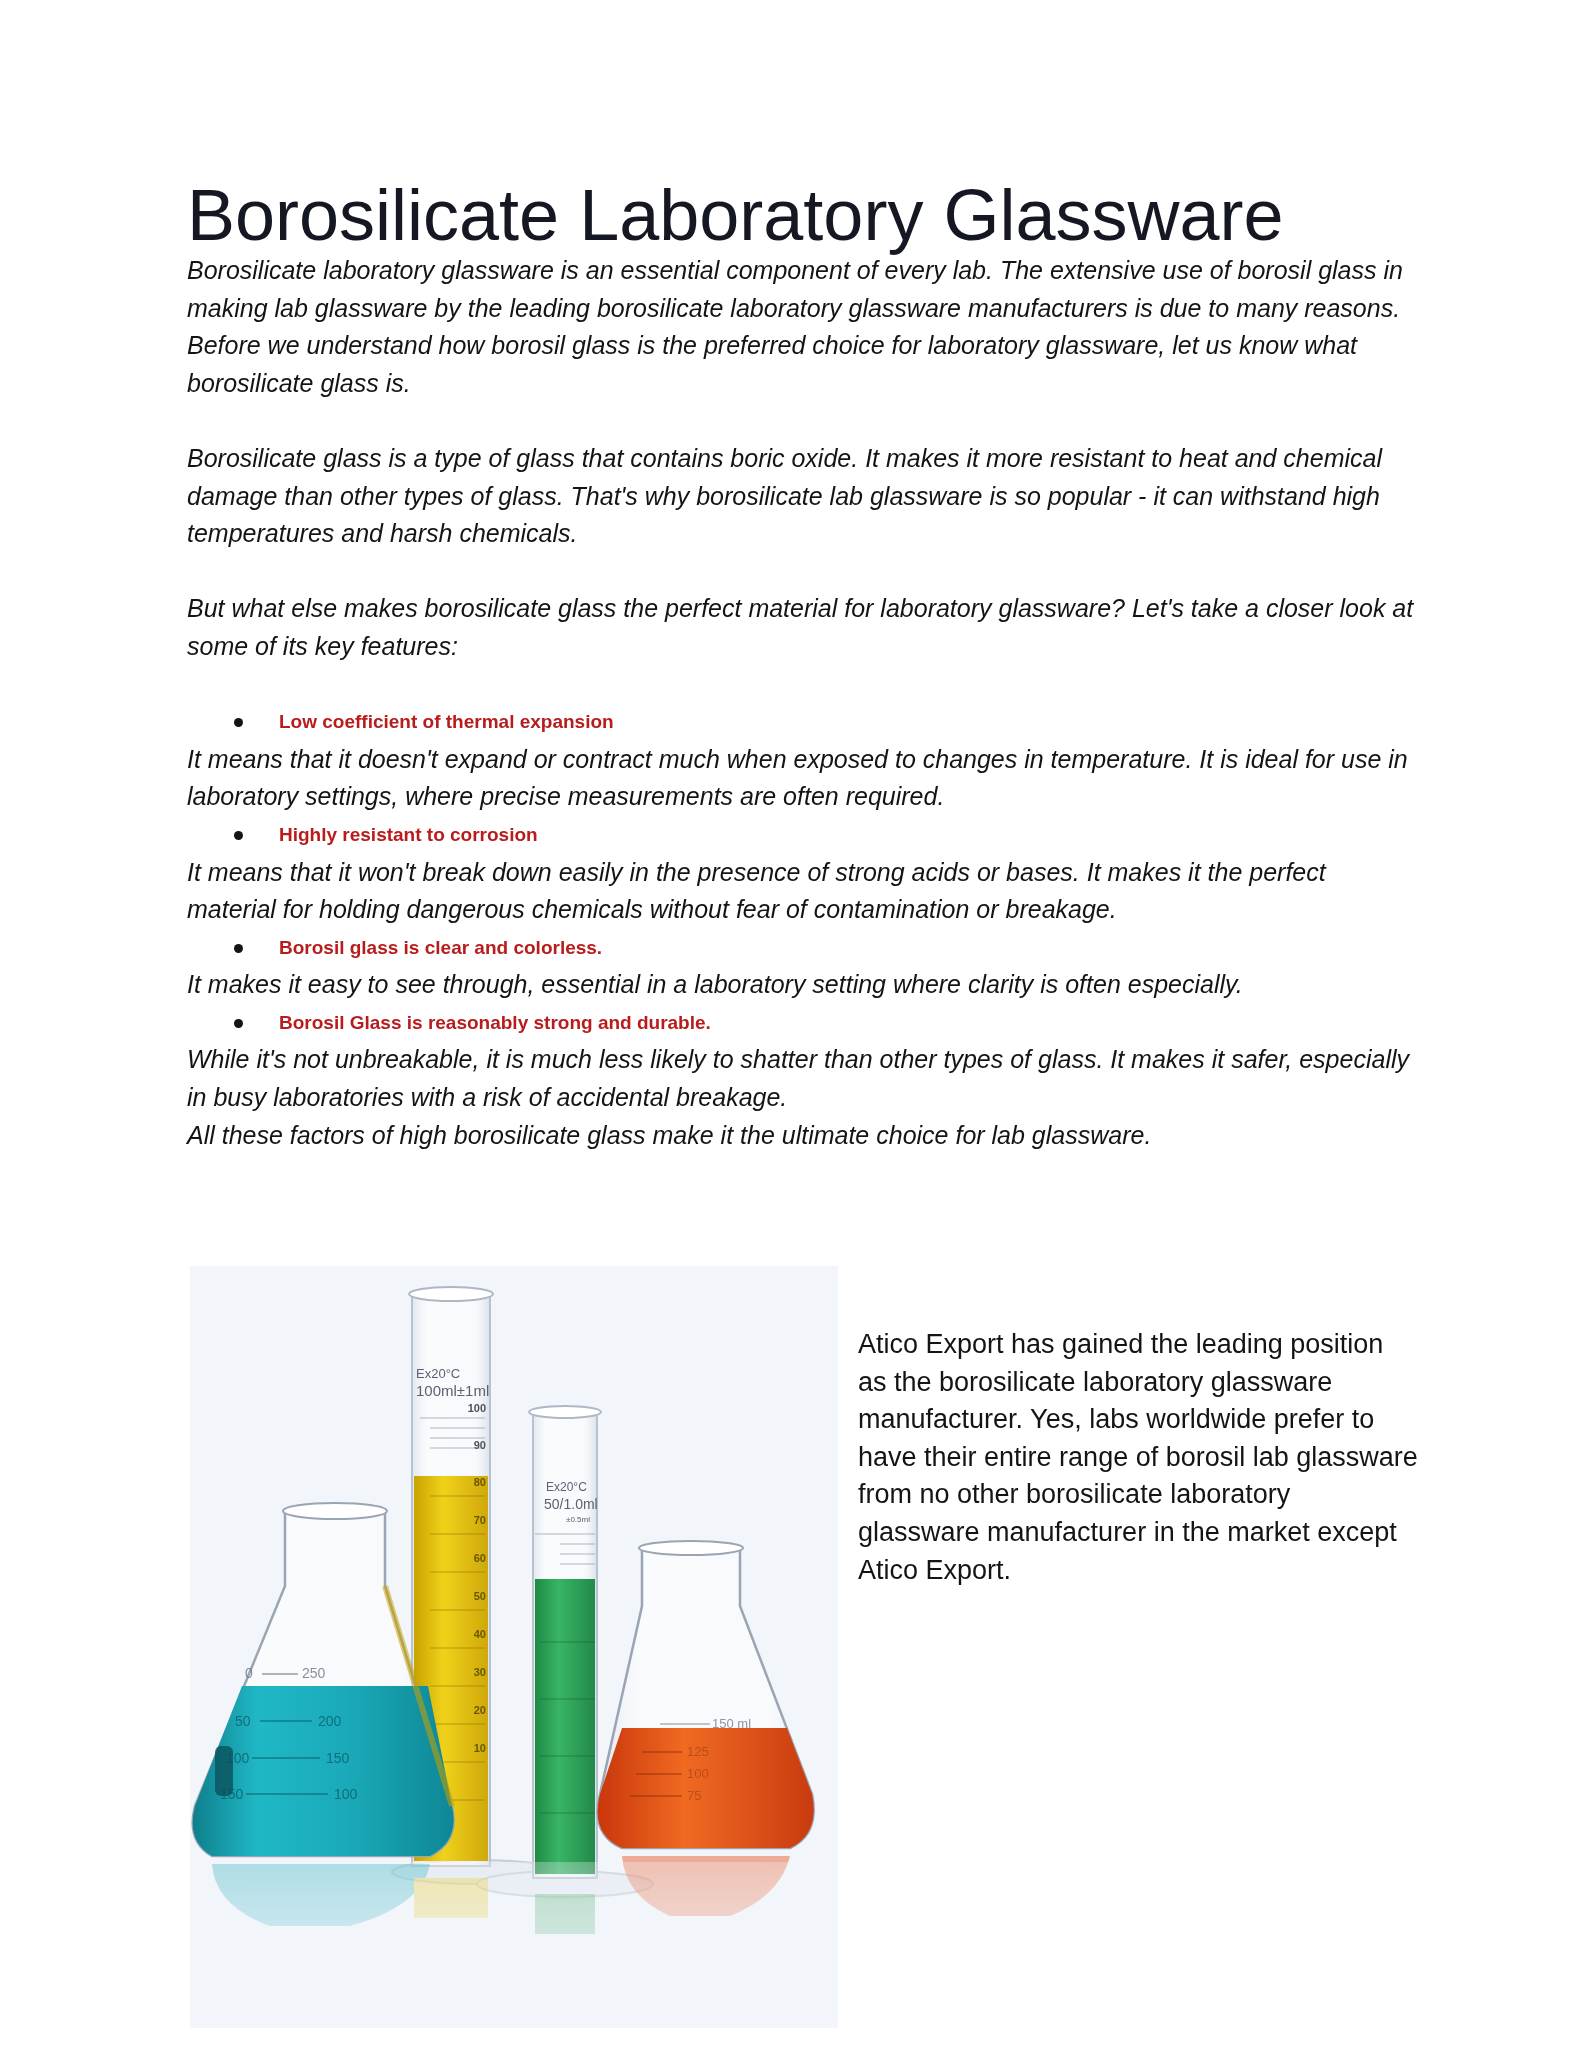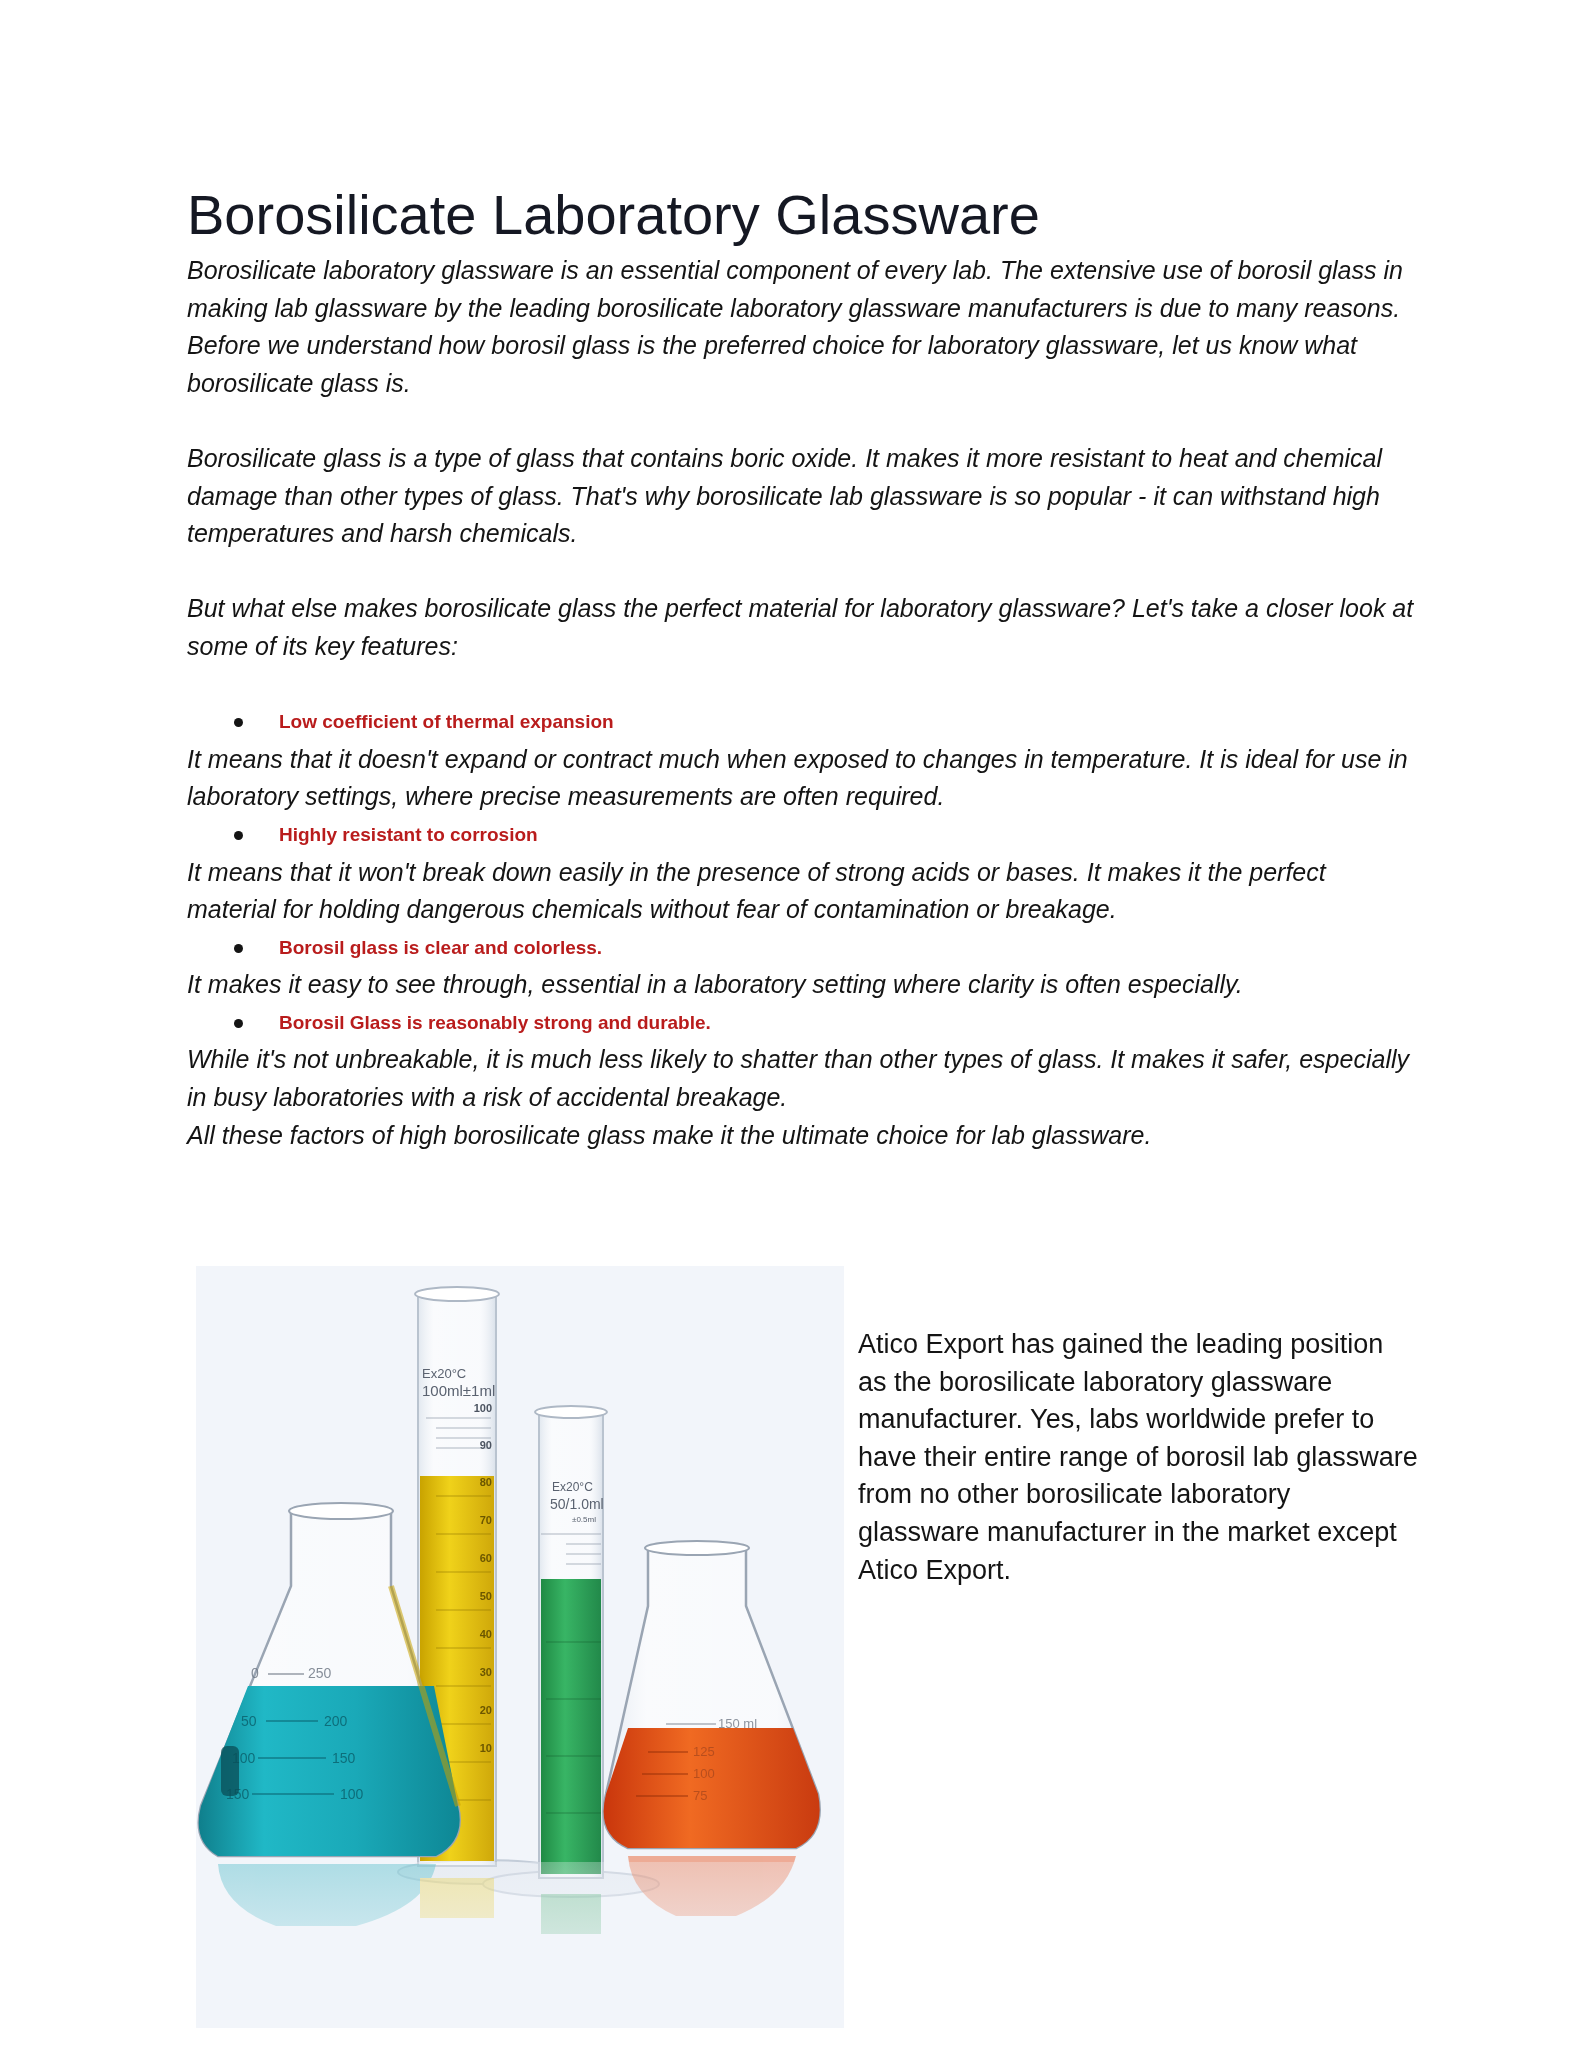--- a/index.html
+++ b/index.html
@@ -22,7 +22,7 @@
       width: 1230px;
     }
     .title {
-      font-size: 56px;
+      font-size: 72px;
       font-weight: 400;
       color: #151823;
       margin: 0;

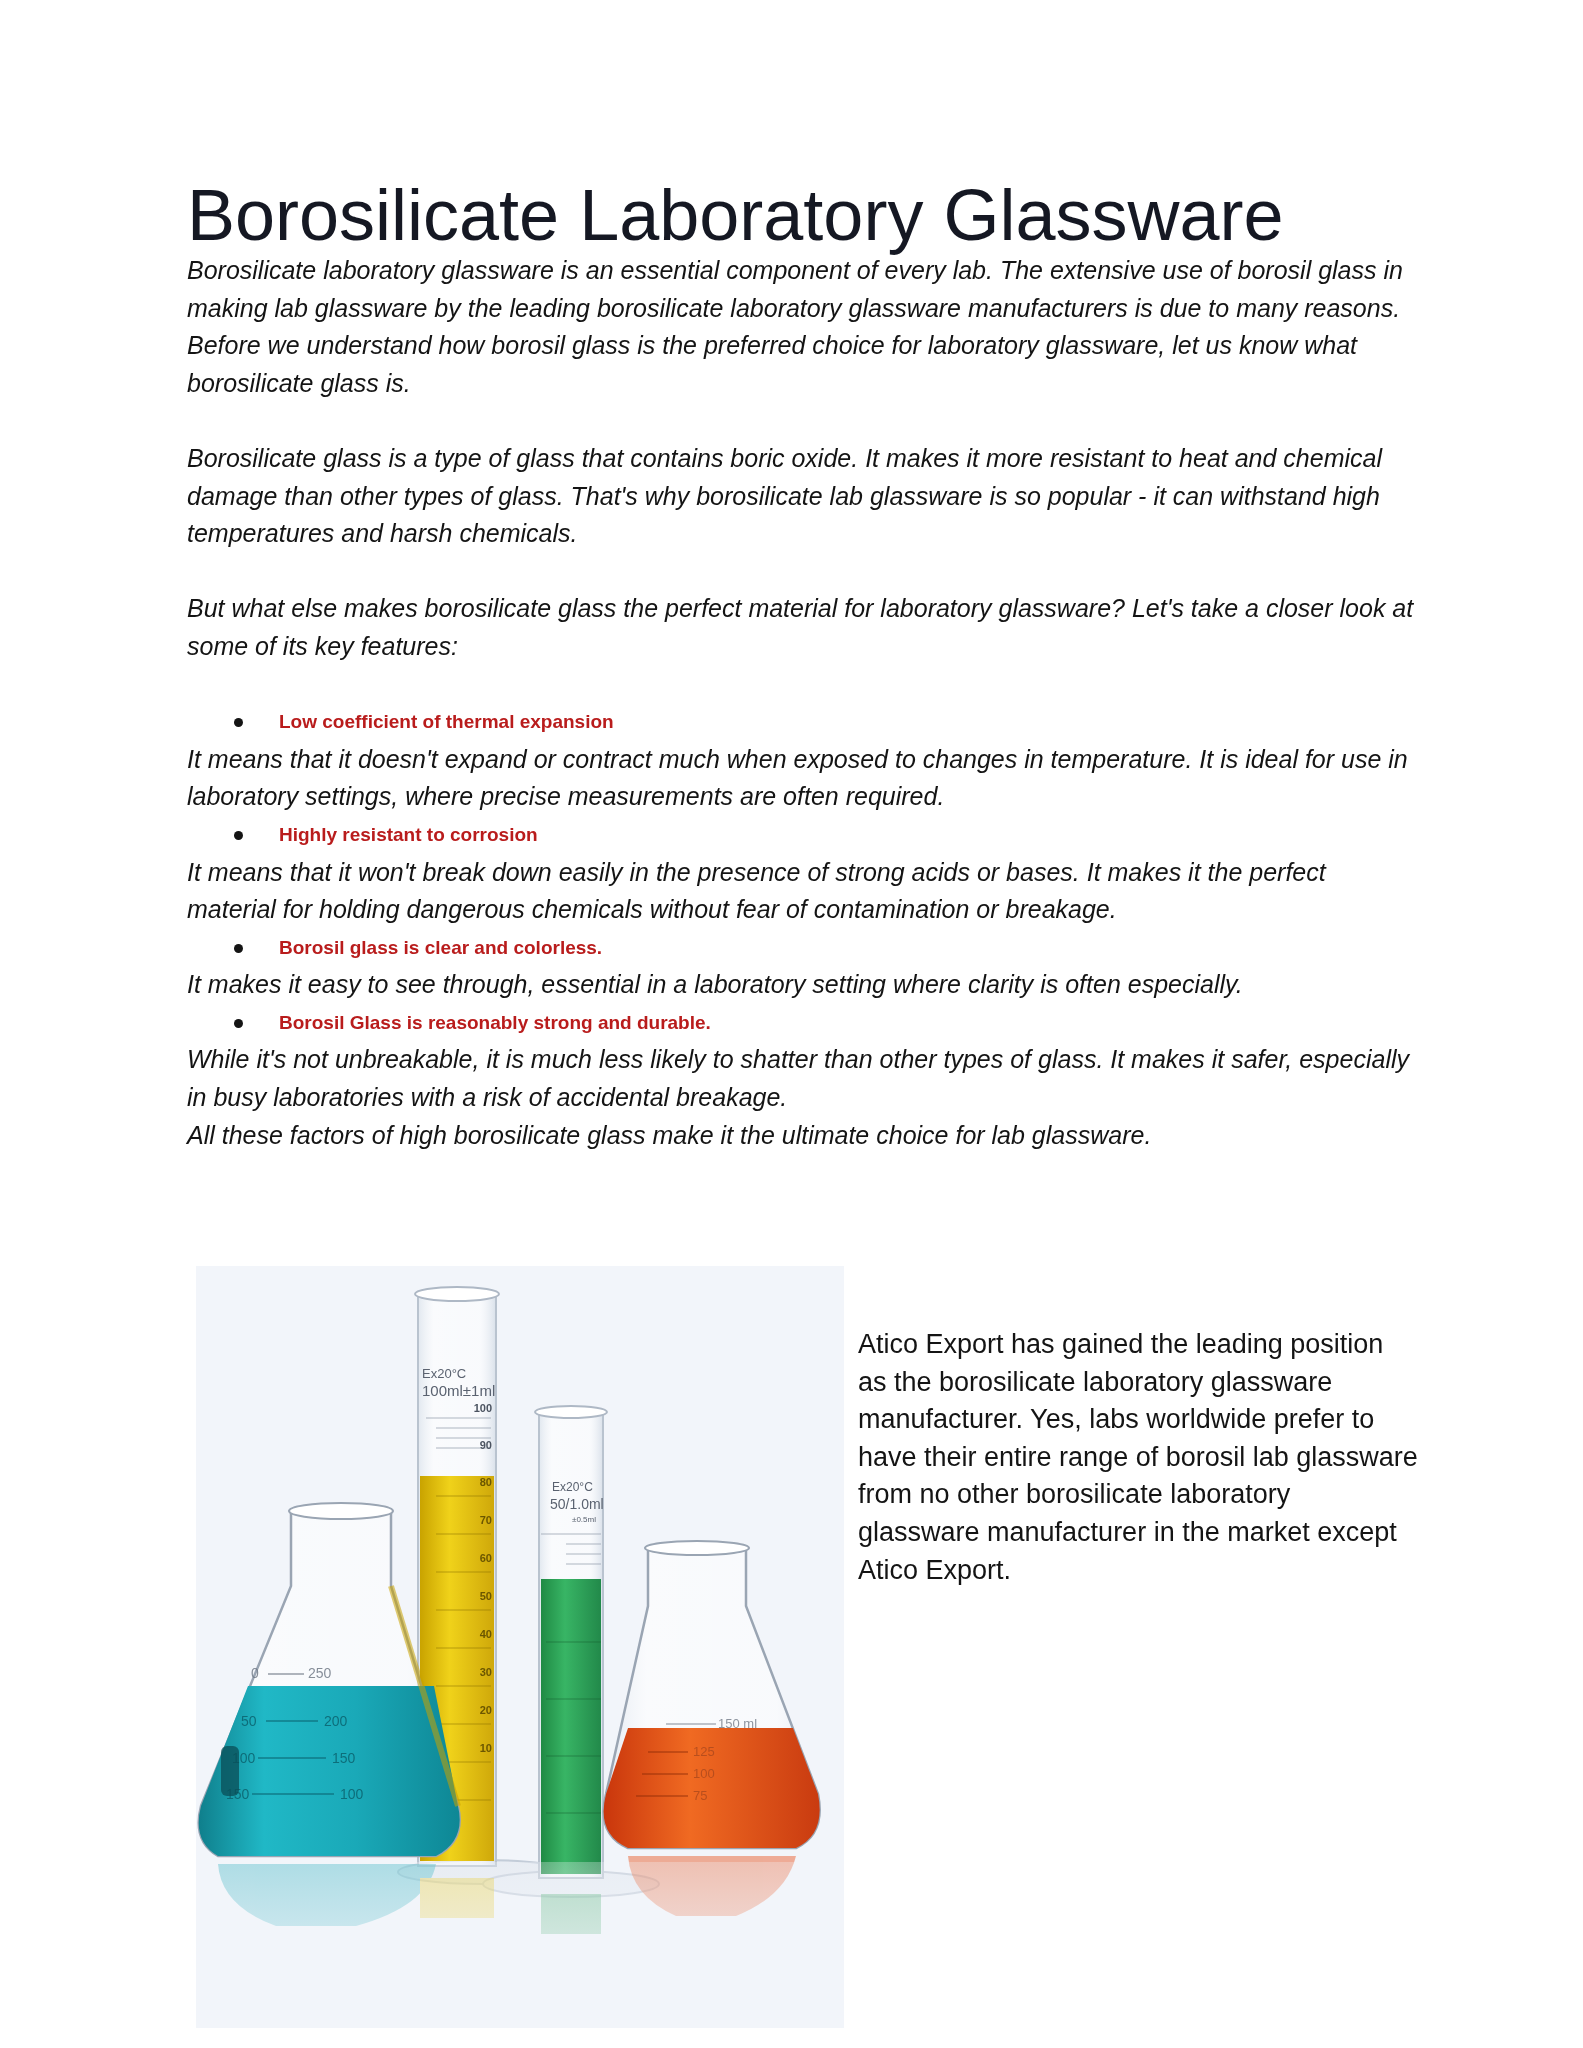--- a/index.html
+++ b/index.html
@@ -60,7 +60,7 @@
     }
     .figure {
       position: absolute;
-      left: 196px;
+      left: 190px;
       top: 1266px;
       width: 648px;
       height: 762px;

